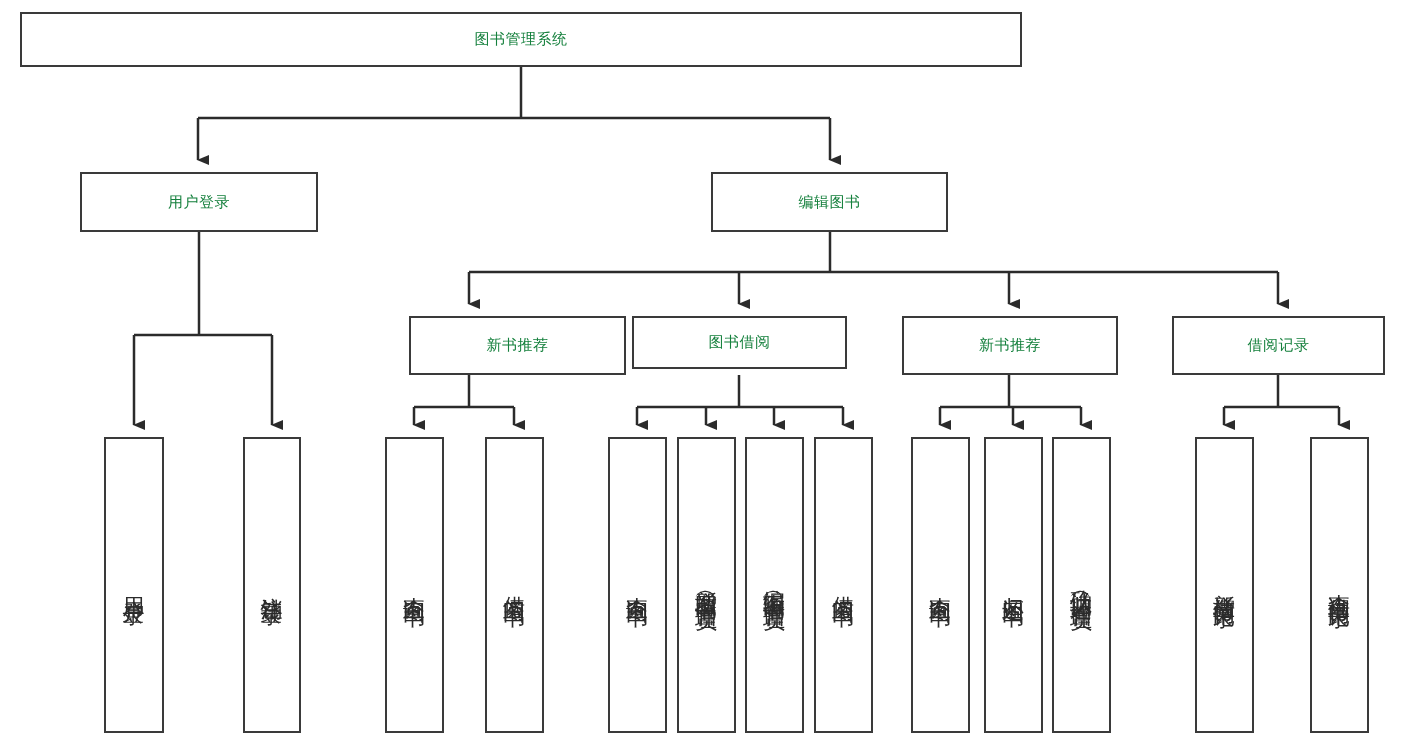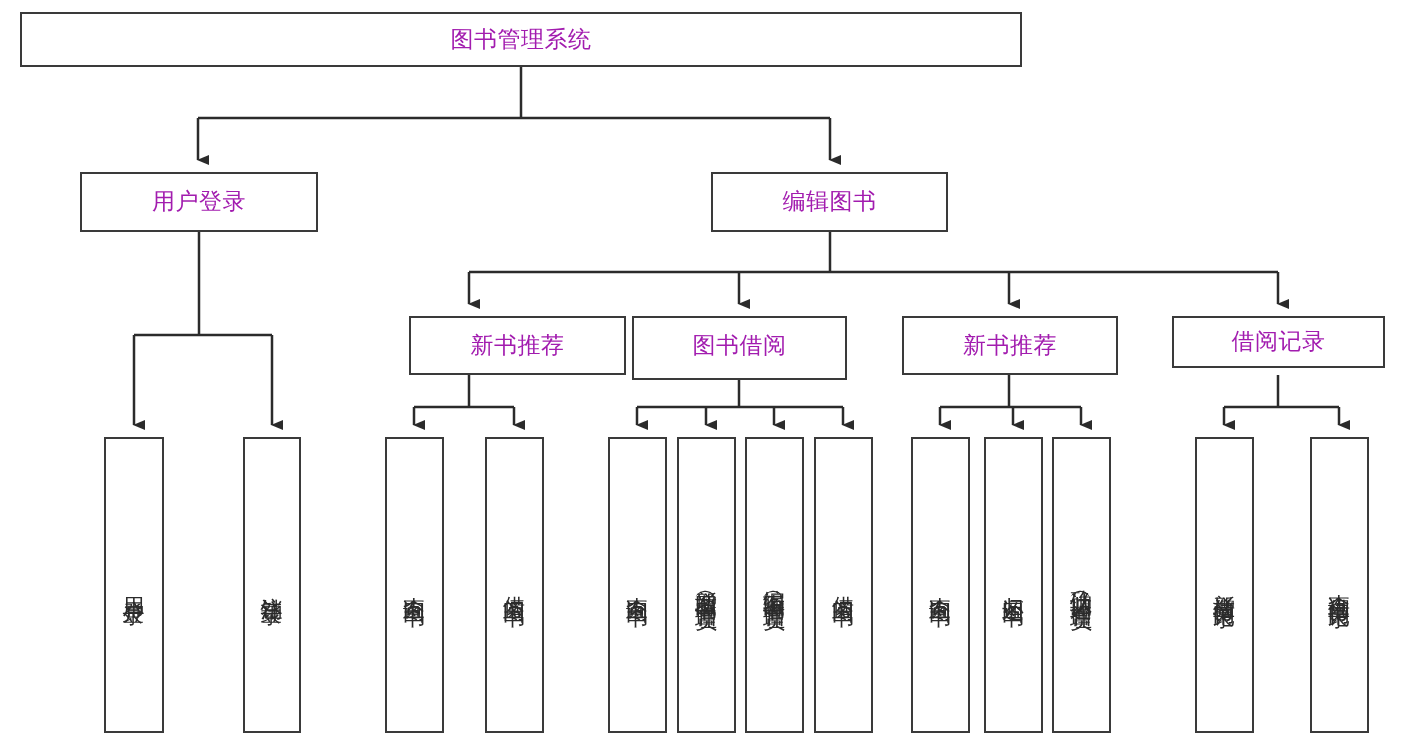--- a/index.html
+++ b/index.html
@@ -37,8 +37,8 @@
     overflow: hidden;
   }
   .node-label-h {
-    font-size: 23px;
-    color: #a21caf;
+    font-size: 15px;
+    color: #15803d;
     line-height: 1.1;
     white-space: nowrap;
     letter-spacing: 0.5px;

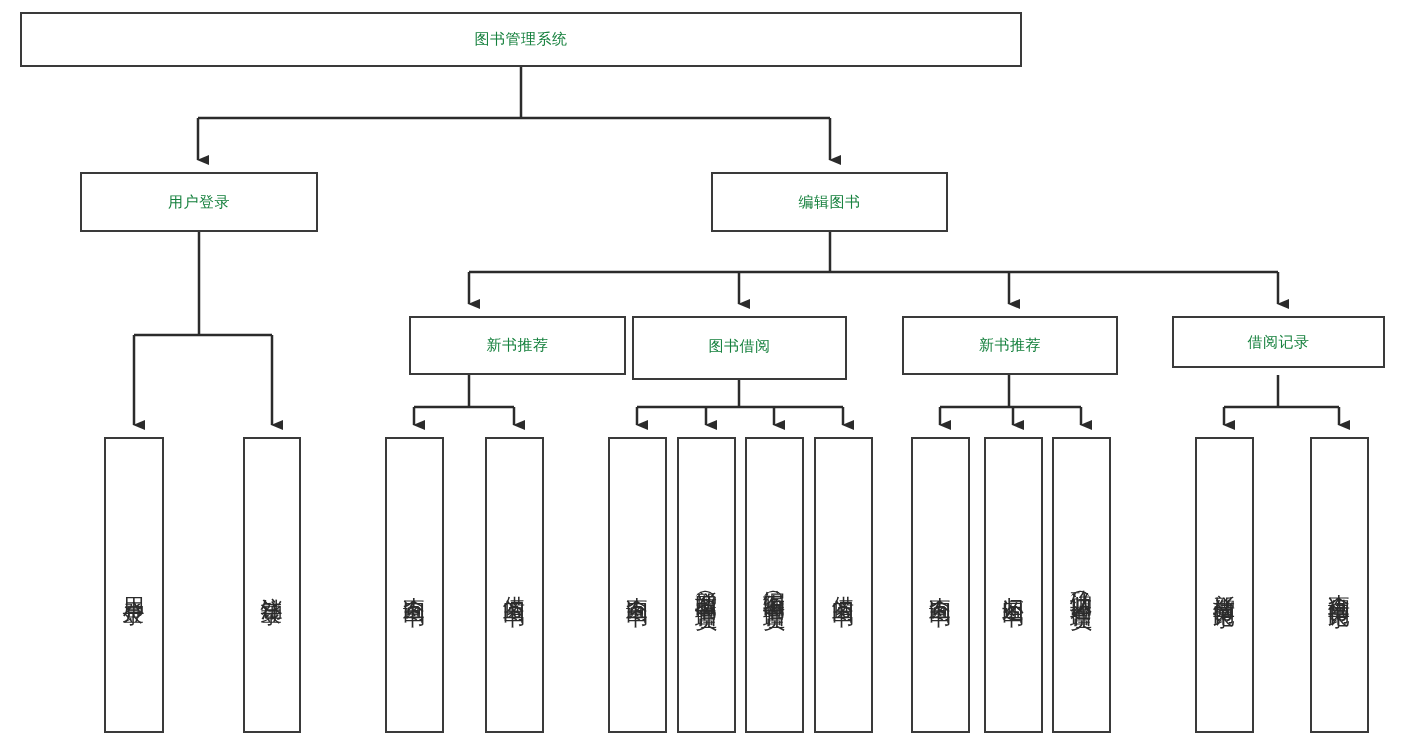--- a/index.html
+++ b/index.html
@@ -121,7 +121,7 @@
       <div class="node-box" style="left: 361px; top: 316px; width: 217px; height: 59px; margin-left: 48px;">
         <span class="node-label-h">新书推荐</span>
       </div>
-      <div class="node-box" style="left: 632px; top: 316px; width: 215px; height: 64px; font-family: Liberation Mono, monospace;">
+      <div class="node-box" style="left: 632px; top: 316px; width: 215px; height: 53px;">
         <span class="node-label-h">图书借阅</span>
       </div>
       <div class="node-box" style="left: 902px; top: 316px; width: 216px; height: 59px;">

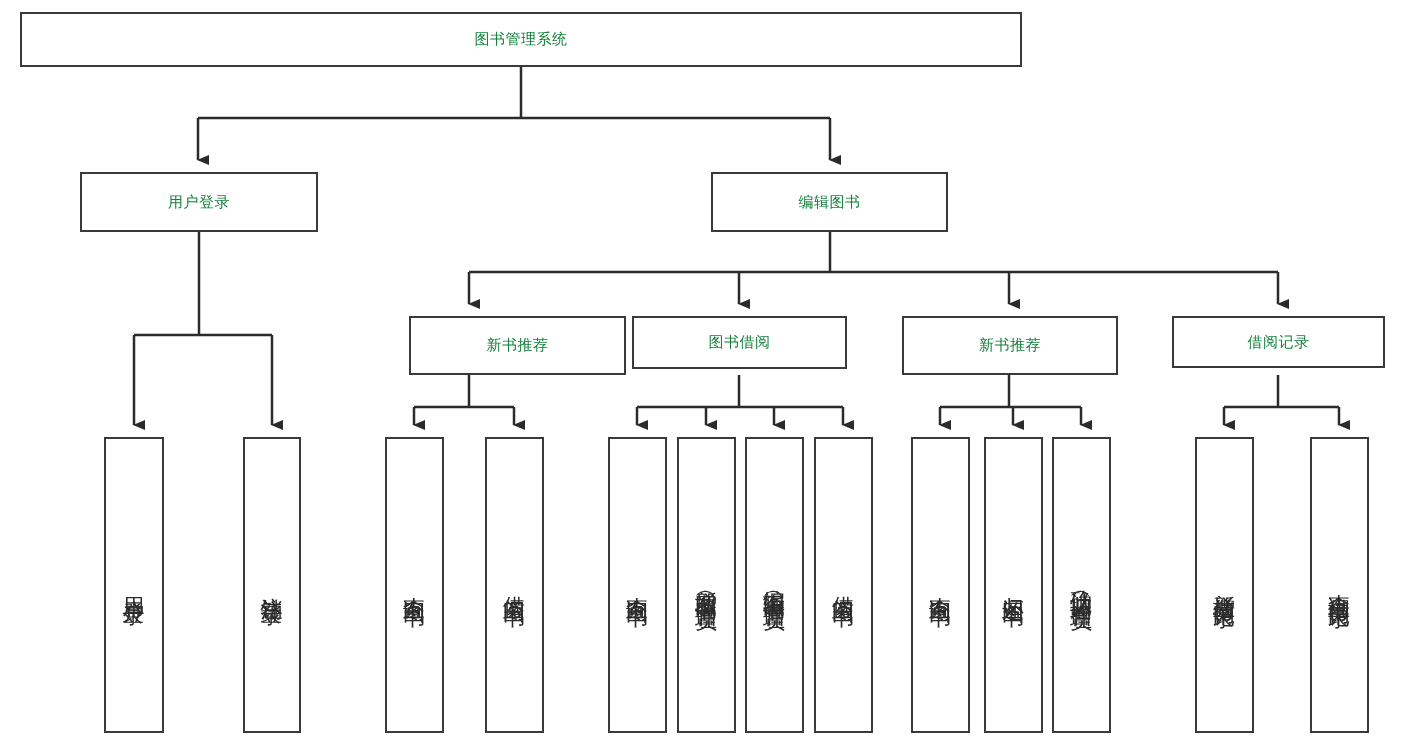--- a/index.html
+++ b/index.html
@@ -127,7 +127,7 @@
       <div class="node-box" style="left: 902px; top: 316px; width: 216px; height: 59px;">
         <span class="node-label-h">新书推荐</span>
       </div>
-      <div class="node-box" style="left: 1172px; top: 316px; width: 213px; height: 52px;">
+      <div class="node-box" style="left: 1172px; top: 316px; width: 213px; height: 59px;">
         <span class="node-label-h">借阅记录</span>
       </div>
       <div class="node-box" style="left: 104px; top: 437px; width: 60px; height: 296px;">

